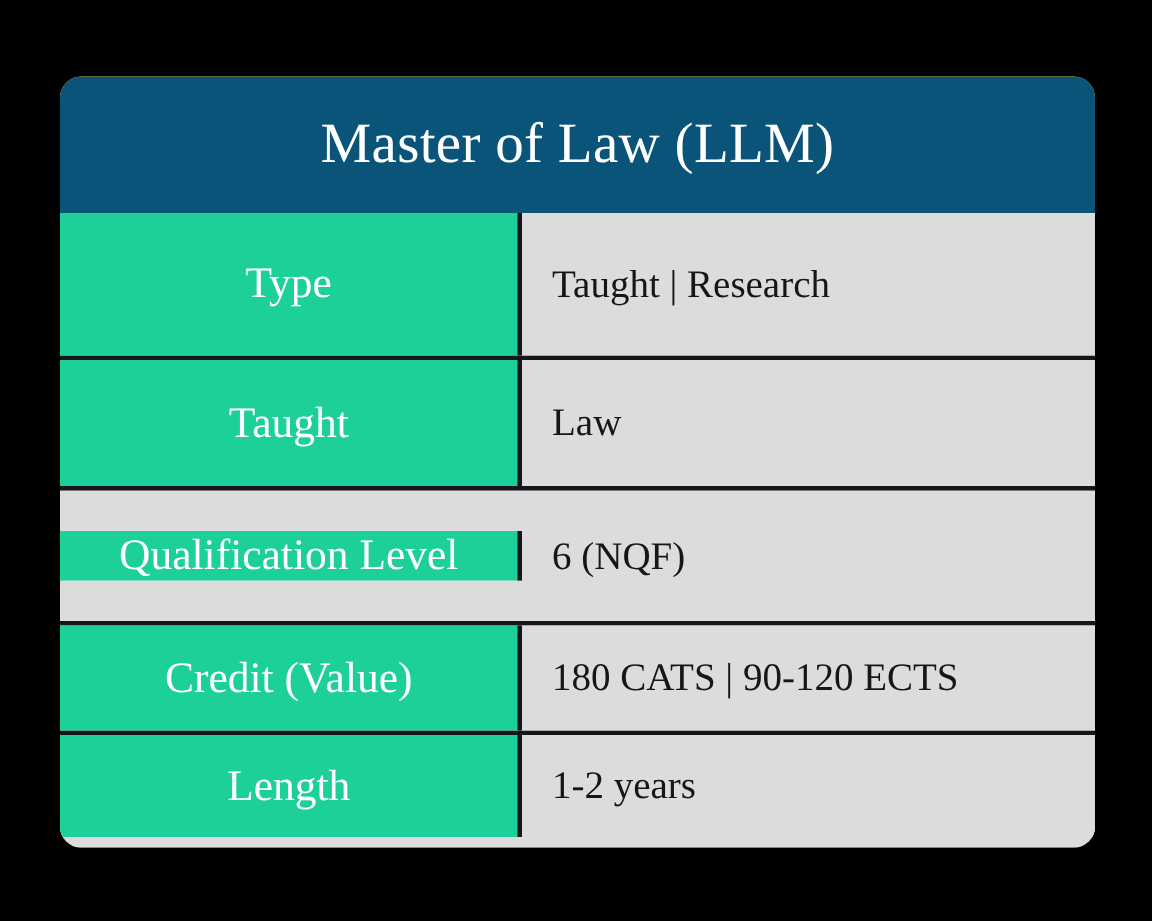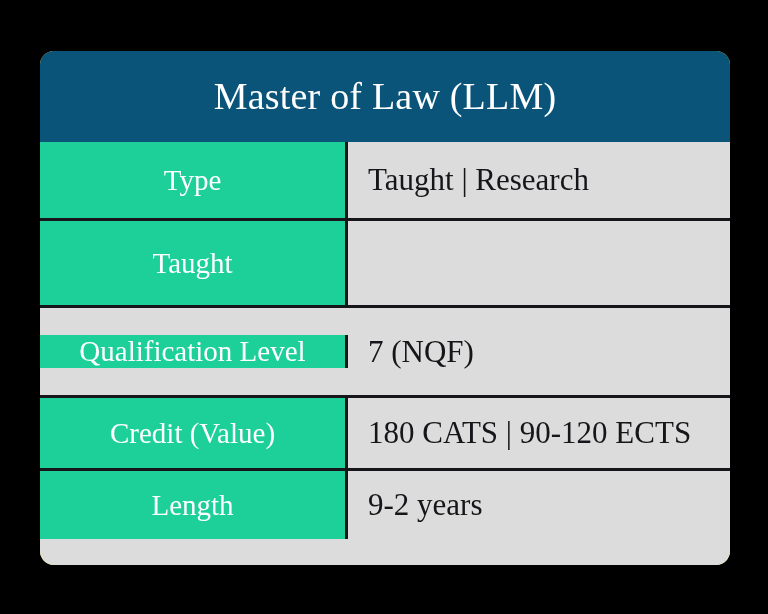--- a/index.html
+++ b/index.html
@@ -71,7 +71,7 @@
     border-radius: 28px;
   }
 
-  .spec-row.r-type      { height: 79px; }
+  .spec-row.r-type      { height: 98px; }
   .spec-row.r-subject   { height: 87px; }
   .spec-row.r-qual      { height: 90px; align-items: center; }
   .spec-row.r-credit    { height: 73px; }

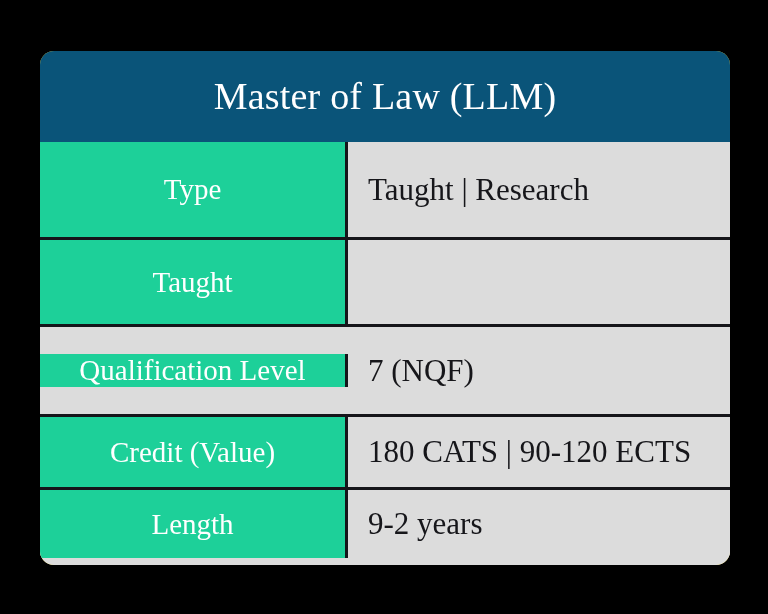--- a/index.html
+++ b/index.html
@@ -106,7 +106,7 @@
     box-sizing: border-box;
   }
   .cell-value .value-text {
-    font-size: 31px;
+    font-size: 26px;
     line-height: 1.15;
     color: #16161a;
   }

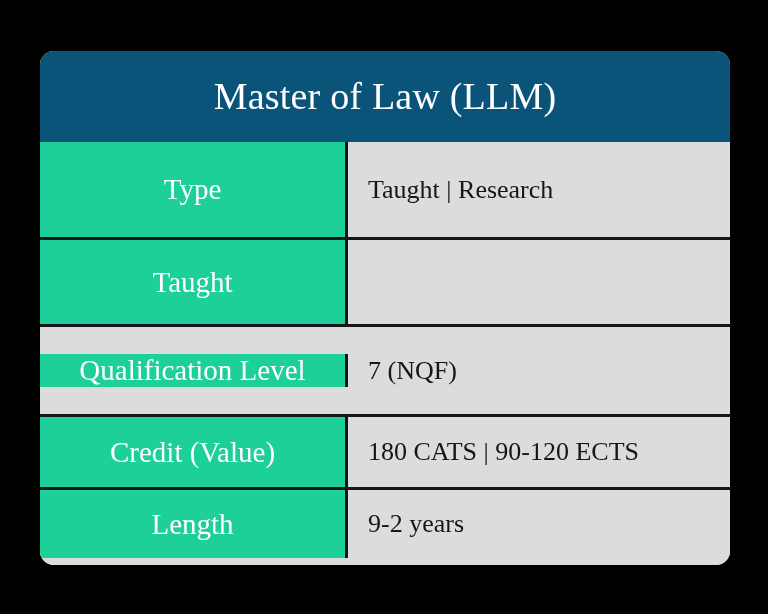--- a/index.html
+++ b/index.html
@@ -137,6 +137,9 @@
         <div class="cell-label">
           <span class="label-text">Taught</span>
         </div>
+        <div class="cell-value">
+          <span class="value-text">Law</span>
+        </div>
       </div>
 
       <div class="spec-row r-qual">

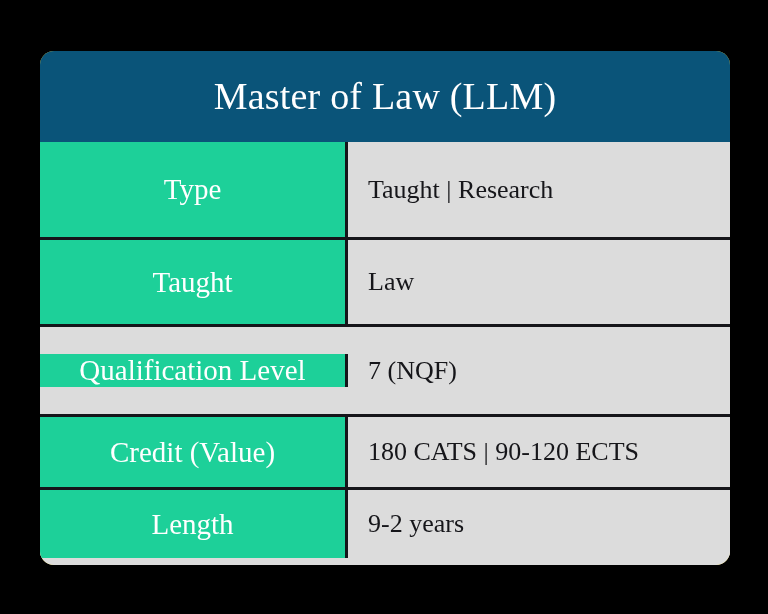--- a/index.html
+++ b/index.html
@@ -147,7 +147,7 @@
           <span class="label-text">Qualification Level</span>
         </div>
         <div class="cell-value">
-          <span class="value-text">7 (NQF)</span>
+          <span class="value-text">6 (NQF)</span>
         </div>
       </div>
 

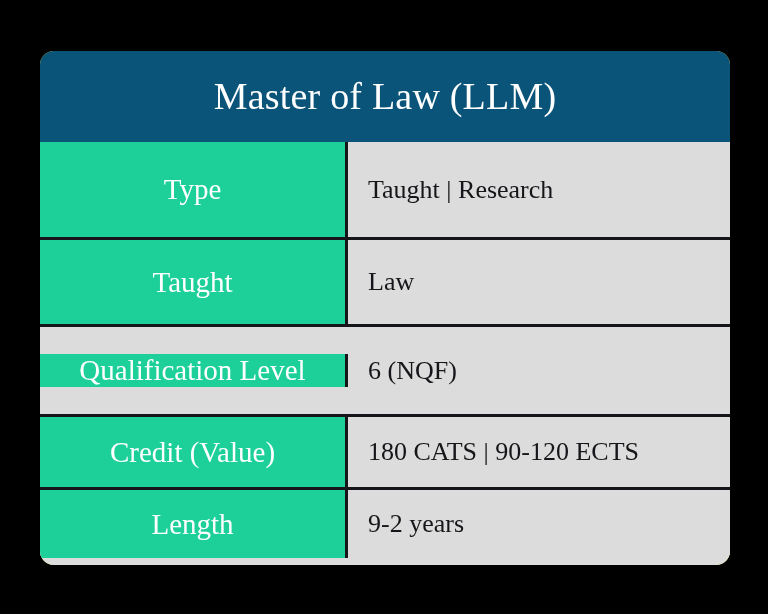--- a/index.html
+++ b/index.html
@@ -165,7 +165,7 @@
           <span class="label-text">Length</span>
         </div>
         <div class="cell-value">
-          <span class="value-text">9-2 years</span>
+          <span class="value-text">1-2 years</span>
         </div>
       </div>
 

